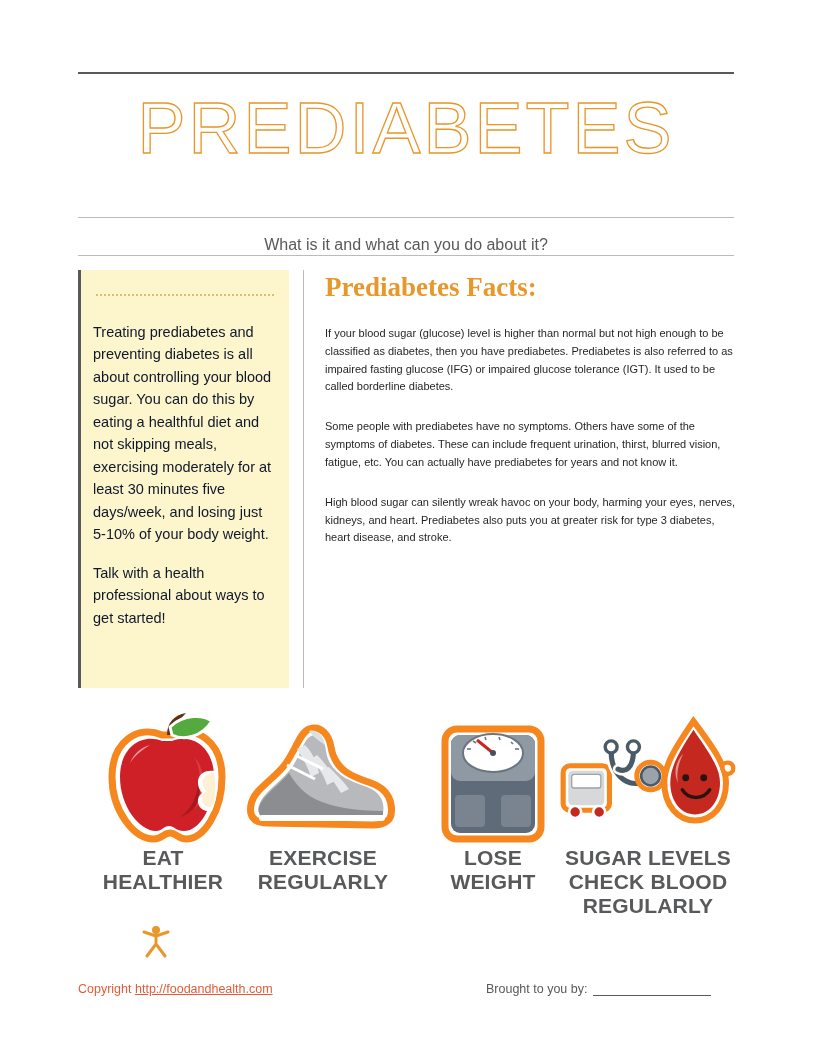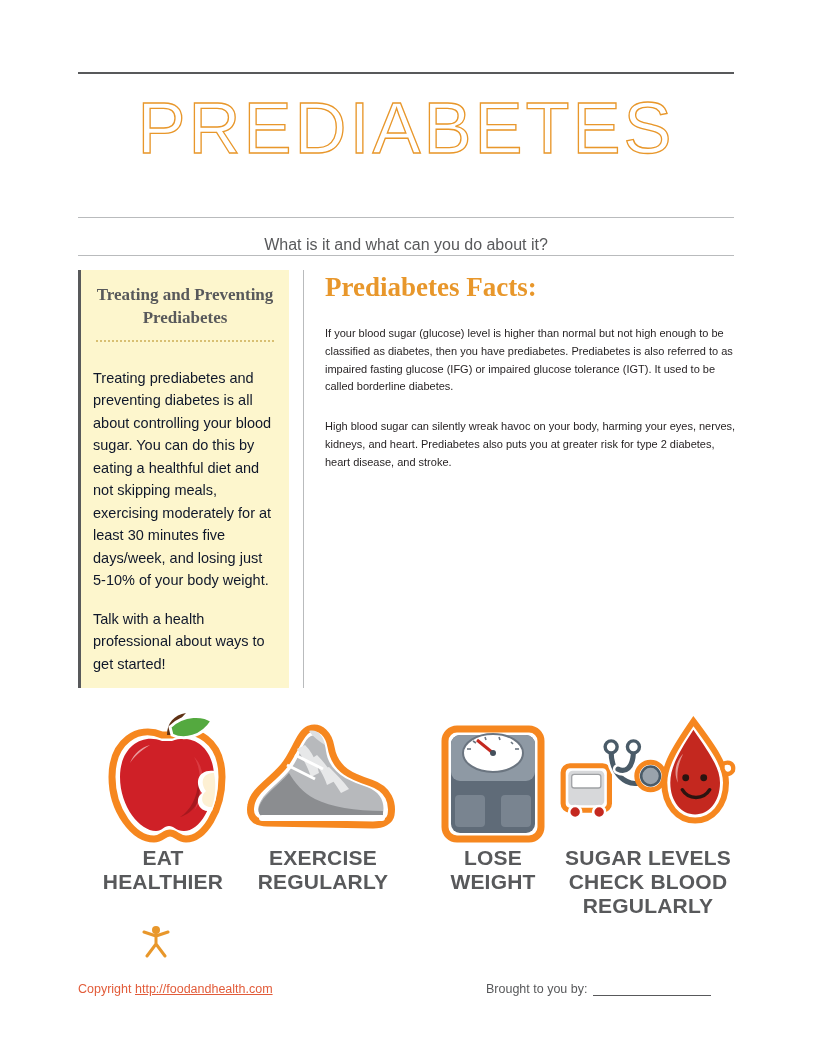--- a/index.html
+++ b/index.html
@@ -234,7 +234,6 @@
 
   <div class="sidebar-accent"></div>
   <div class="sidebar">
-    <div class="sidebar-title">Treating and Preventing Prediabetes</div>
     <div class="dotted-sep"></div>
     <div class="sidebar-body">
       <p>Treating prediabetes and preventing diabetes is all about controlling your blood sugar. You can do this by eating a healthful diet and not skipping meals, exercising moderately for at least 30 minutes five days/week, and losing just 5-10% of your body weight.</p>

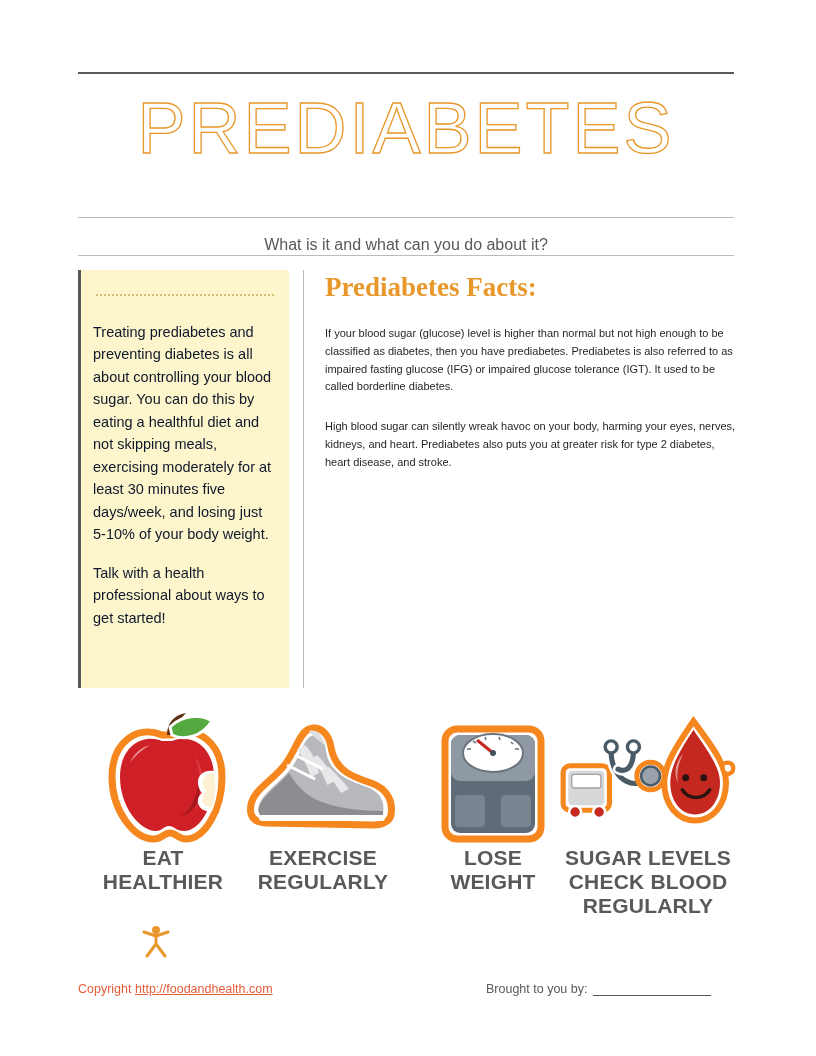--- a/index.html
+++ b/index.html
@@ -246,6 +246,7 @@
   <div class="main">
     <h2 class="main-heading">Prediabetes Facts:</h2>
     <p>If your blood sugar (glucose) level is higher than normal but not high enough to be classified as diabetes, then you have prediabetes. Prediabetes is also referred to as impaired fasting glucose (IFG) or impaired glucose tolerance (IGT). It used to be called borderline diabetes.</p>
+    <p>Some people with prediabetes have no symptoms. Others have some of the symptoms of diabetes. These can include frequent urination, thirst, blurred vision, fatigue, etc. You can actually  have prediabetes for years and not know it.</p>
     <p>High blood sugar can silently wreak havoc on your body, harming your eyes, nerves, kidneys, and heart. Prediabetes also puts you at greater risk for type 2 diabetes, heart disease, and stroke.</p>
   </div>
 

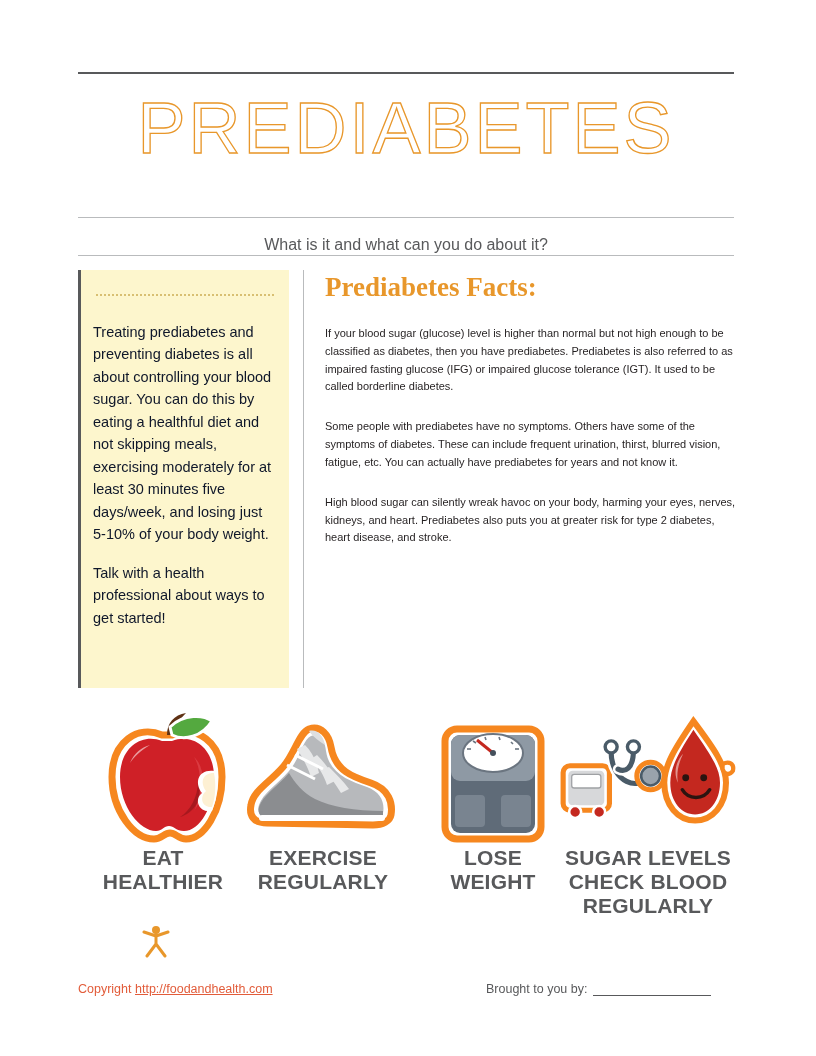--- a/index.html
+++ b/index.html
@@ -247,7 +247,7 @@
     <h2 class="main-heading">Prediabetes Facts:</h2>
     <p>If your blood sugar (glucose) level is higher than normal but not high enough to be classified as diabetes, then you have prediabetes. Prediabetes is also referred to as impaired fasting glucose (IFG) or impaired glucose tolerance (IGT). It used to be called borderline diabetes.</p>
     <p>Some people with prediabetes have no symptoms. Others have some of the symptoms of diabetes. These can include frequent urination, thirst, blurred vision, fatigue, etc. You can actually  have prediabetes for years and not know it.</p>
-    <p>High blood sugar can silently wreak havoc on your body, harming your eyes, nerves, kidneys, and heart. Prediabetes also puts you at greater risk for type 2 diabetes, heart disease, and stroke.</p>
+    <p>High blood sugar can silently wreak havoc on your body, harming your eyes, nerves, kidneys, and heart. Prediabetes also puts you at greater risk for type 3 diabetes, heart disease, and stroke.</p>
   </div>
 
   <div class="icons-row">

